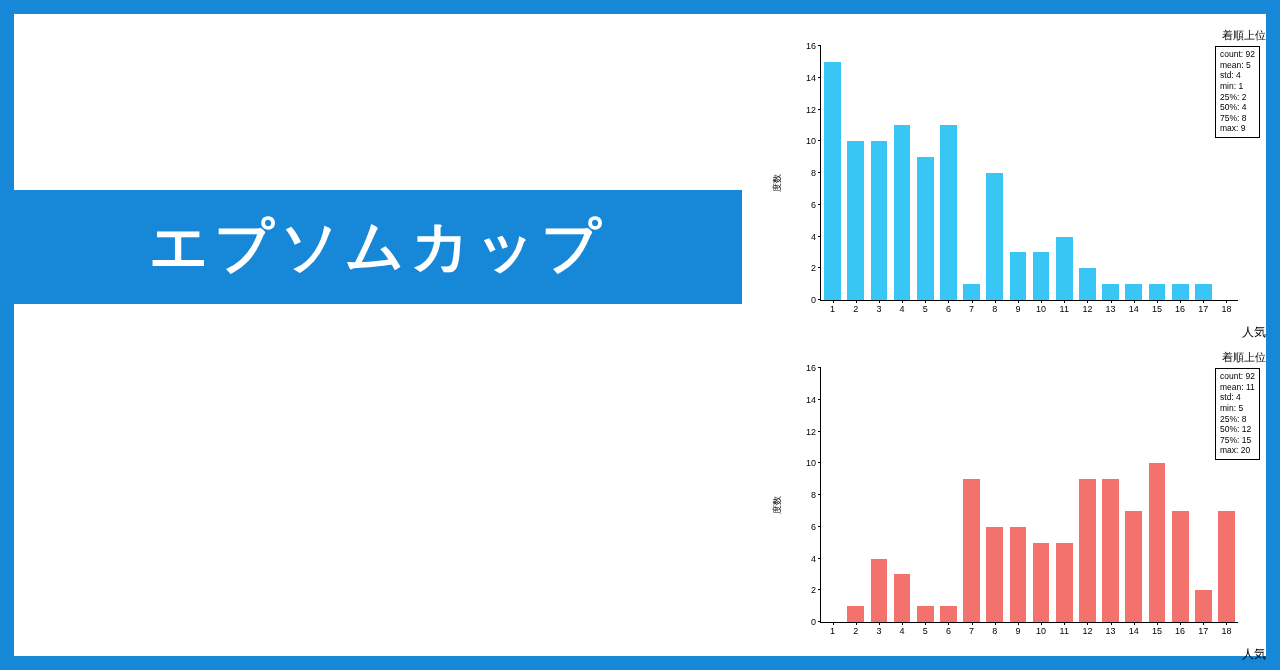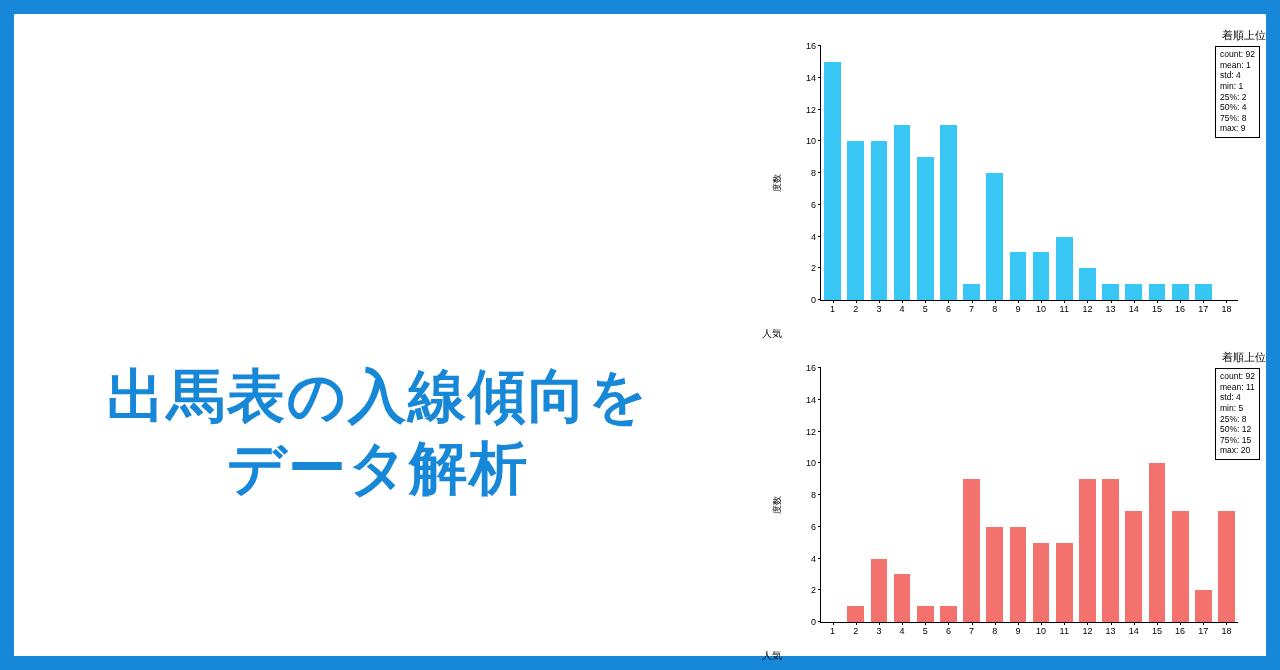--- a/index.html
+++ b/index.html
@@ -301,7 +301,7 @@
           </div>
         <div class="statsbox">
           <div>count: 92</div>
-          <div>mean: 1</div>
+          <div>mean: 5</div>
           <div>std: 4</div>
           <div>min: 1</div>
           <div>25%: 2</div>

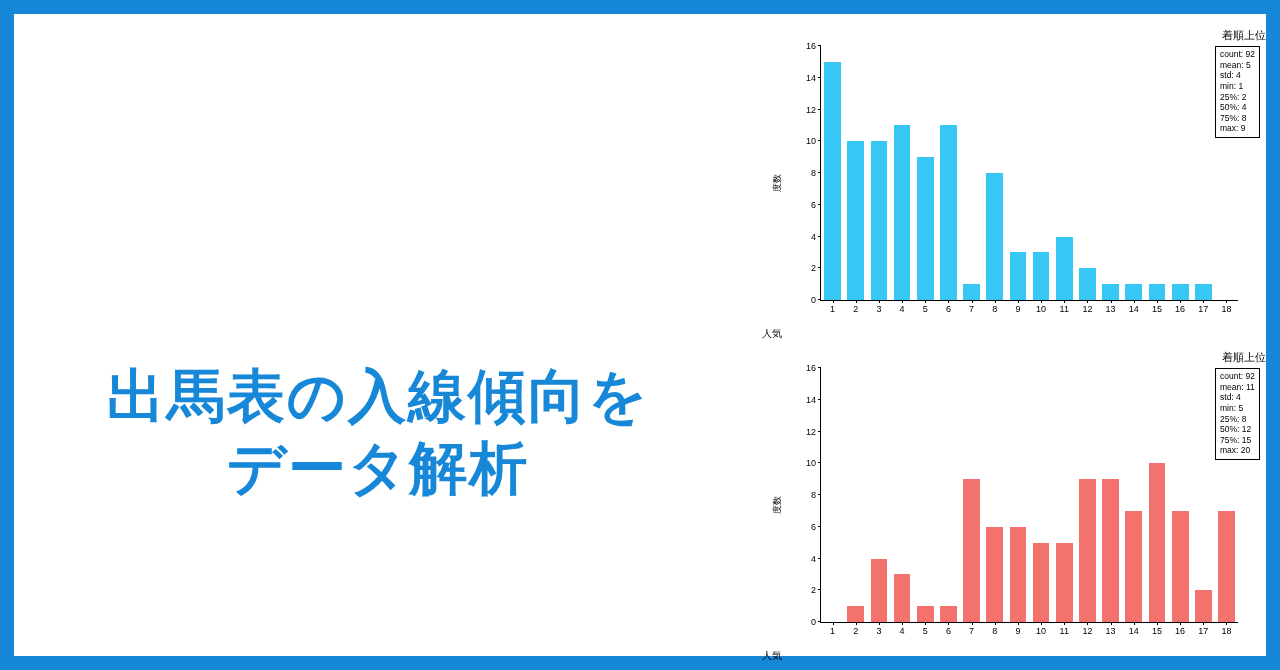--- a/index.html
+++ b/index.html
@@ -175,6 +175,9 @@
   <div class="inner">
 
     <div class="left">
+      <div class="band">
+        <span class="band-text">エプソムカップ</span>
+      </div>
       <div class="sub">
         <div>出馬表の入線傾向を</div>
         <div>データ解析</div>

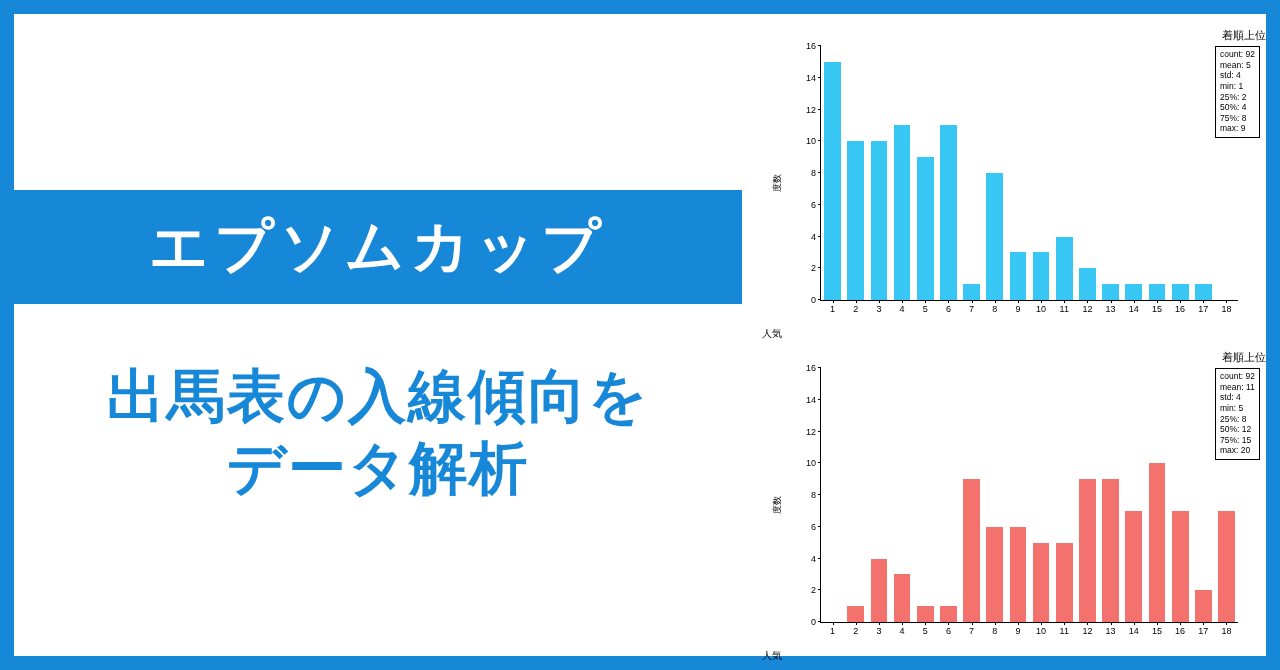--- a/index.html
+++ b/index.html
@@ -98,8 +98,8 @@
     position:absolute;
     left:0;bottom:2px;
     width:504px;
-    text-align:left;
-    font-size:10px;
+    text-align:right;
+    font-size:12px;
     color:#000;
   }
   .plot{

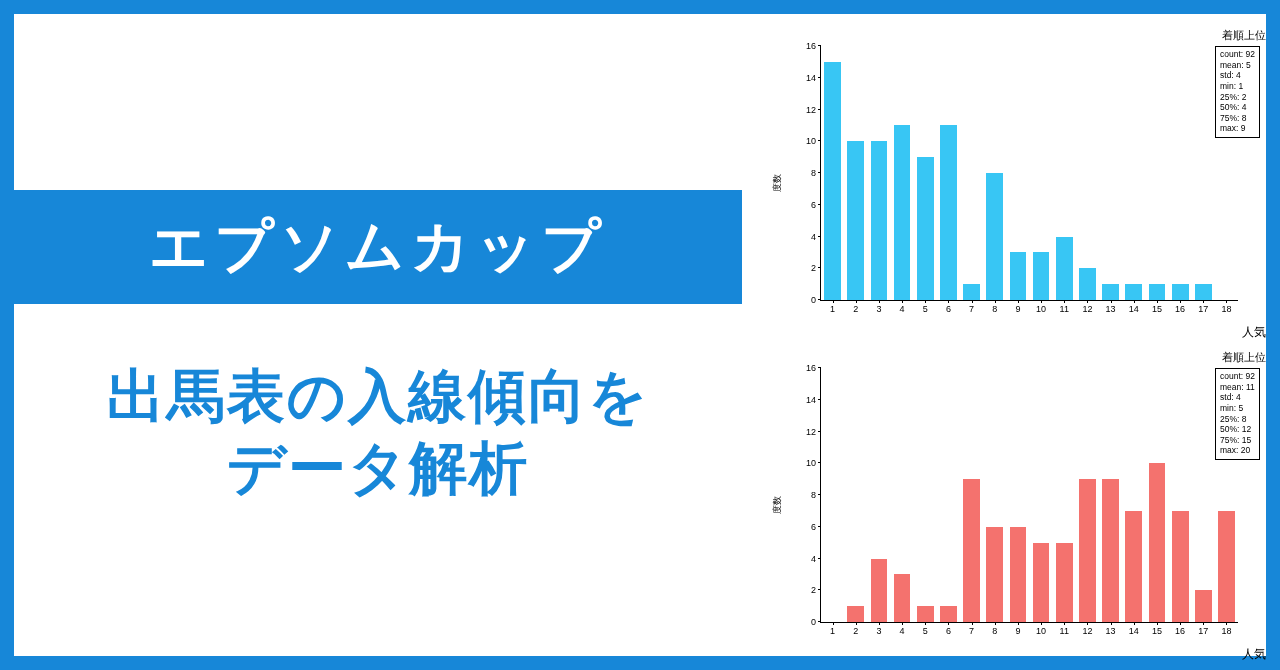--- a/index.html
+++ b/index.html
@@ -177,10 +177,6 @@
     <div class="left">
       <div class="band">
         <span class="band-text">エプソムカップ</span>
-      </div>
-      <div class="sub">
-        <div>出馬表の入線傾向を</div>
-        <div>データ解析</div>
       </div>
     </div>
 

